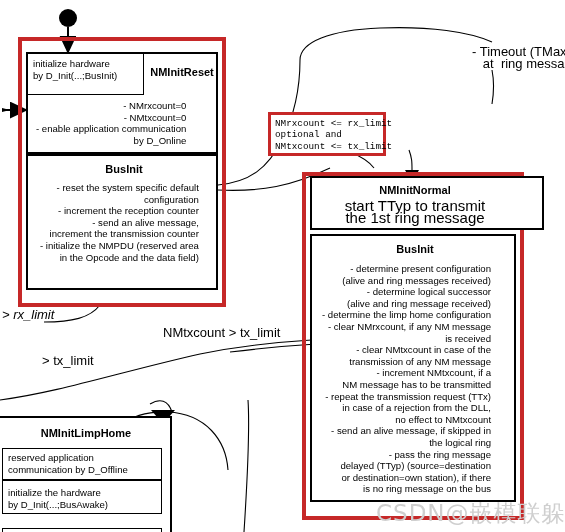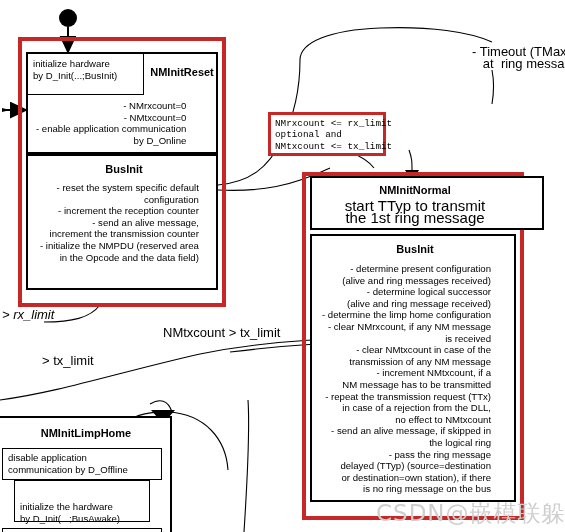--- a/index.html
+++ b/index.html
@@ -127,7 +127,7 @@
   <div class="state" style="left:-4px;top:416px;width:176px;height:130px;">
     <div class="title abs" style="left:0;top:9px;width:176px;">NMInitLimpHome</div>
     <div class="innerbox" style="left:4px;top:30px;width:160px;height:32px;padding:3px 5px;">
-      <div class="txt">disable application
+      <div class="txt">reserved application
 communication by D_Offline</div>
     </div>
     <div class="innerbox" style="left:16px;top:62px;width:136px;height:34px;padding:20px 5px;">

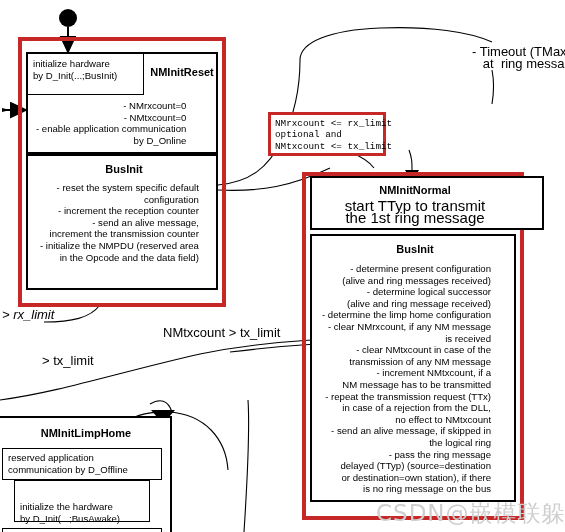--- a/index.html
+++ b/index.html
@@ -130,7 +130,7 @@
       <div class="txt">reserved application
 communication by D_Offline</div>
     </div>
-    <div class="innerbox" style="left:16px;top:62px;width:136px;height:34px;padding:20px 5px;">
+    <div class="innerbox" style="left:4px;top:62px;width:160px;height:34px;padding:6px 5px;">
       <div class="txt">initialize the hardware
 by D_Init(...;BusAwake)</div>
     </div>

